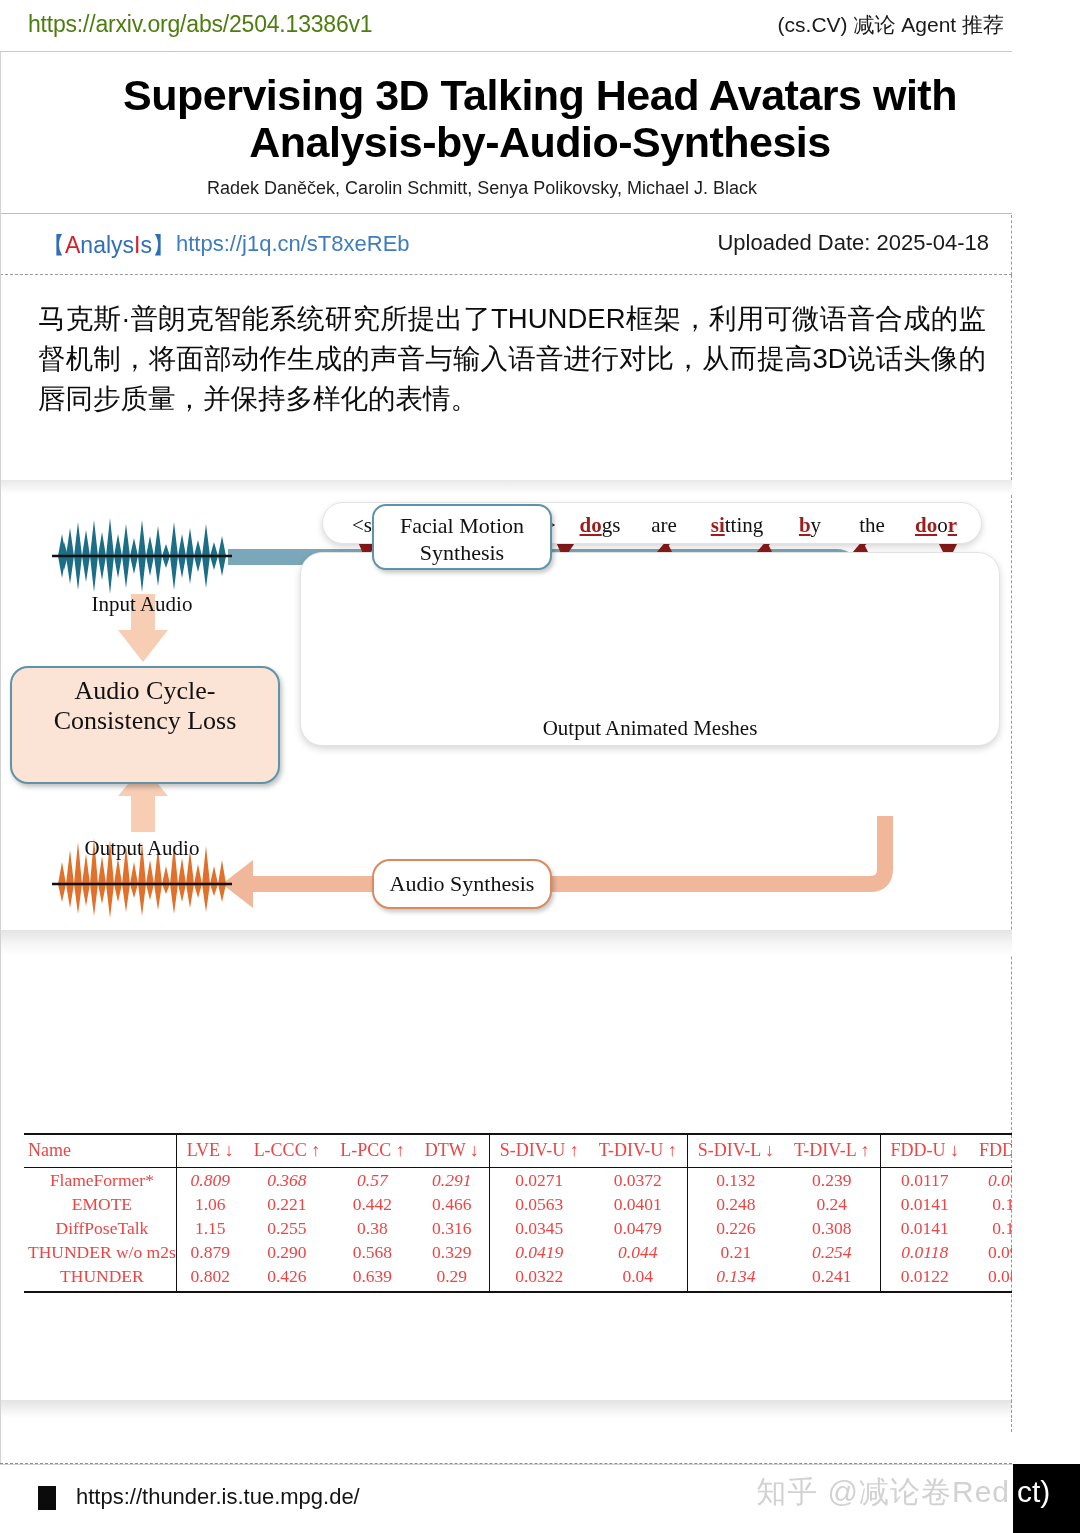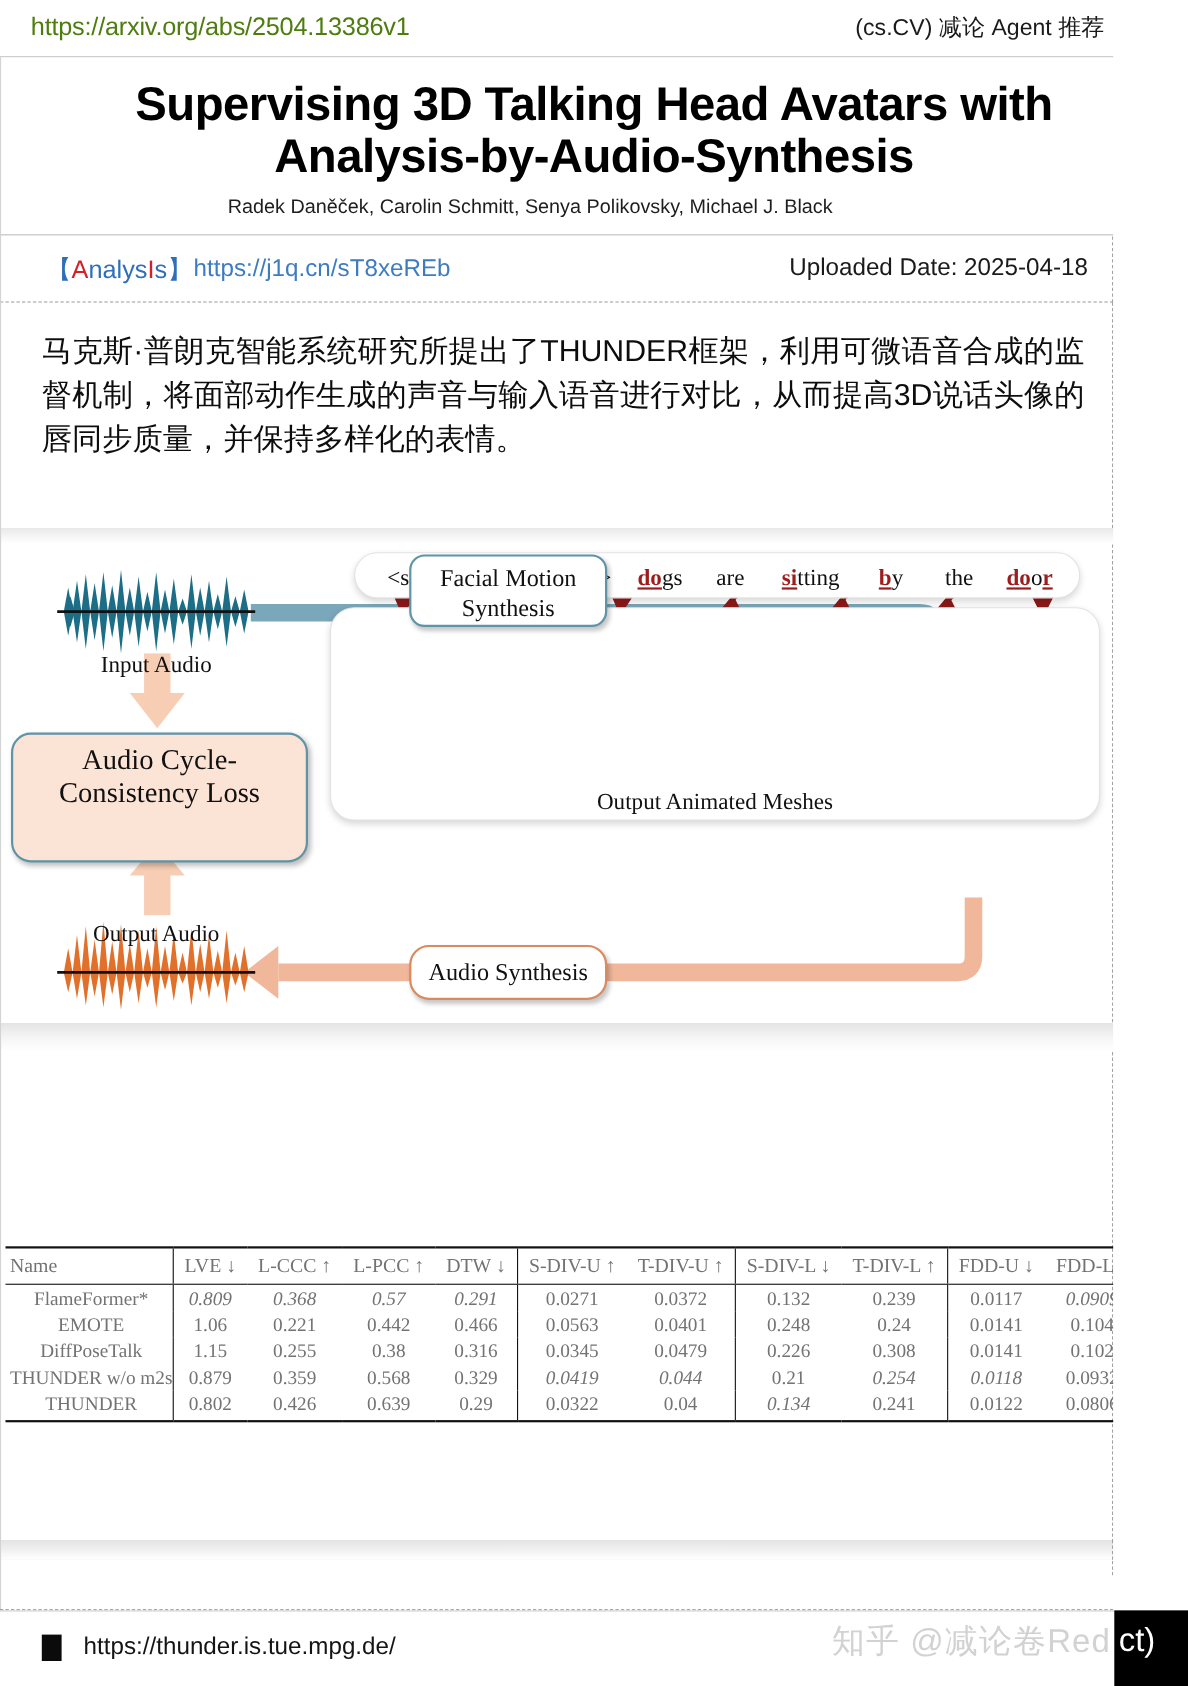--- a/index.html
+++ b/index.html
@@ -172,10 +172,10 @@
     background:#fff;
   }
   table.metrics{
-    position:absolute;left:5px;top:-2px;
+    position:absolute;left:24px;top:-2px;
     border-collapse:collapse;
     font-family:"Liberation Serif", serif;
-    color:#737373;
+    color:#ef4444;
     width:984px;
   }
   table.metrics th,table.metrics td{

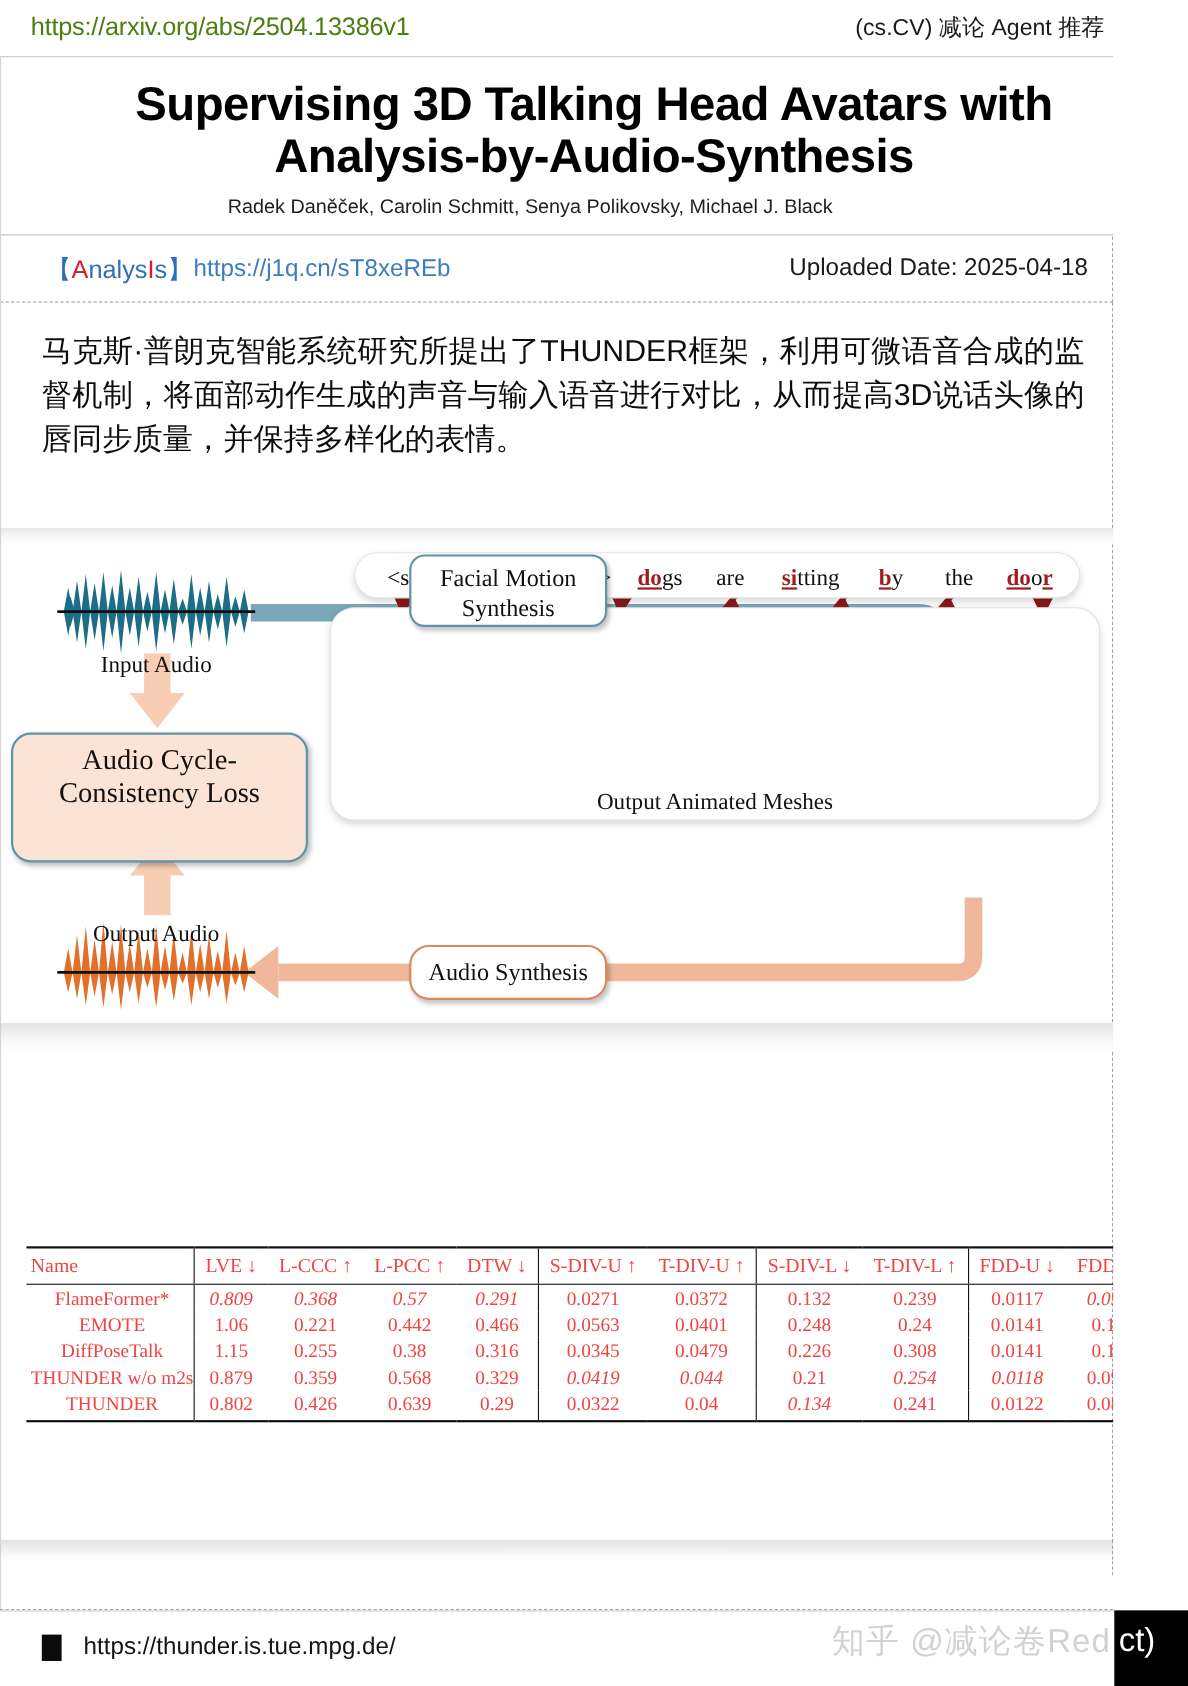--- a/index.html
+++ b/index.html
@@ -580,7 +580,7 @@
           <tr>
             <td class="col-name">THUNDER w/o m2s</td>
             <td class="hpad sep">0.879</td>
-            <td class="hpad">0.359</td>
+            <td class="hpad">0.290</td>
             <td class="hpad">0.568</td>
             <td class="hpad">0.329</td>
             <td class="hpad sep ital">0.0419</td>

